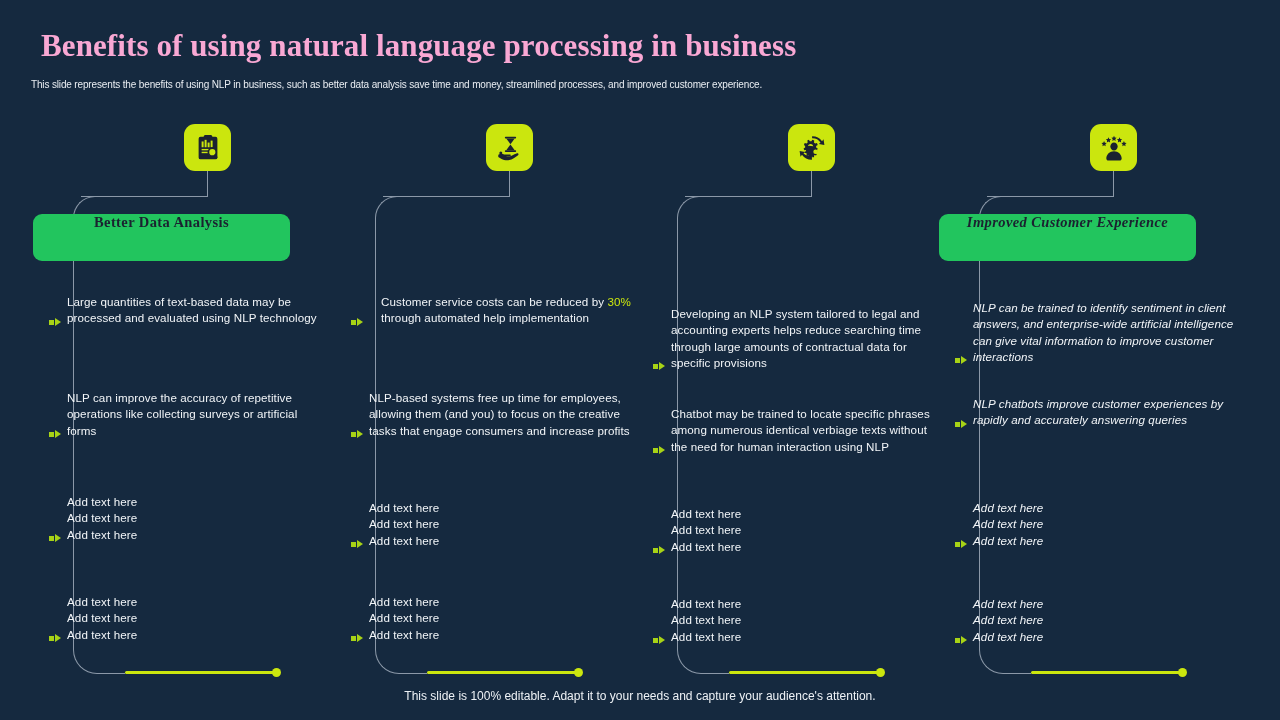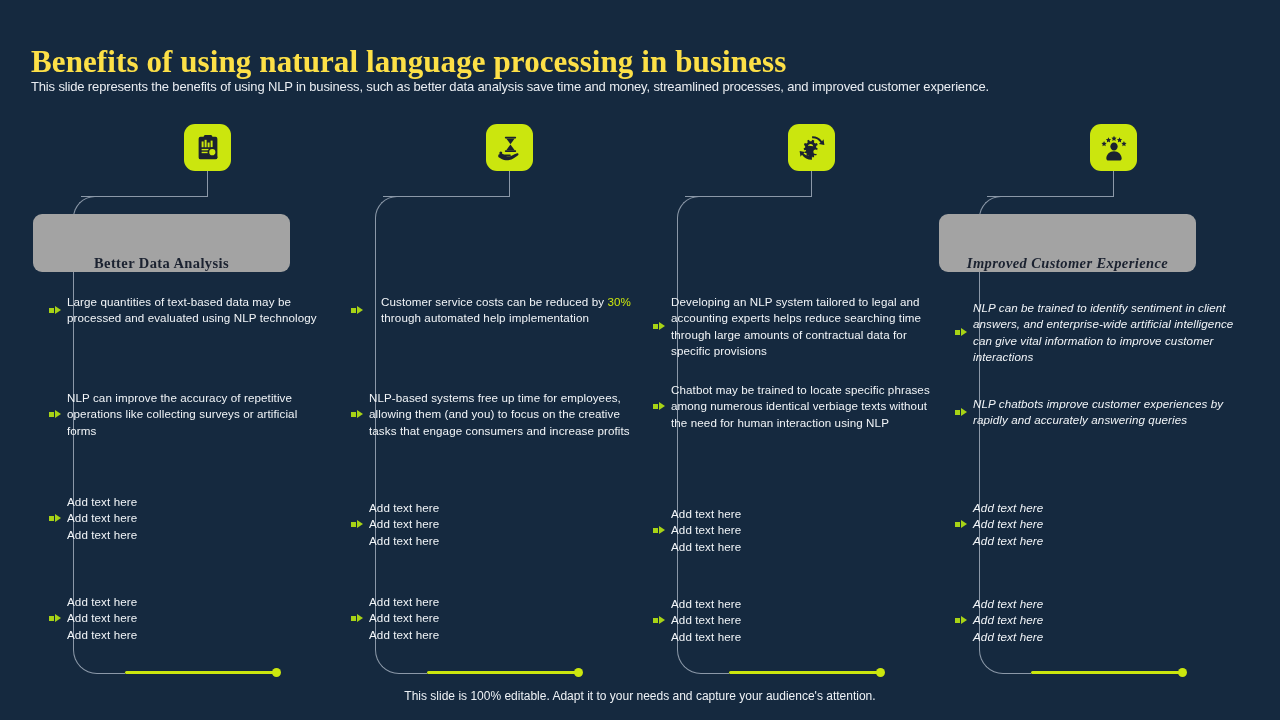--- a/index.html
+++ b/index.html
@@ -21,14 +21,13 @@
   }
   .slide-title {
     position: absolute;
-    left: 31px; top: 28px;
+    left: 41px; top: 28px;
     font-family: "Liberation Serif", serif;
     font-weight: bold;
     font-size: 31px;
     letter-spacing: 0.1px;
-    color: #fde047;
+    color: #f9a8d4;
     white-space: nowrap;
-    margin-top: 16px;
   }
   .slide-subtitle {
     position: absolute;

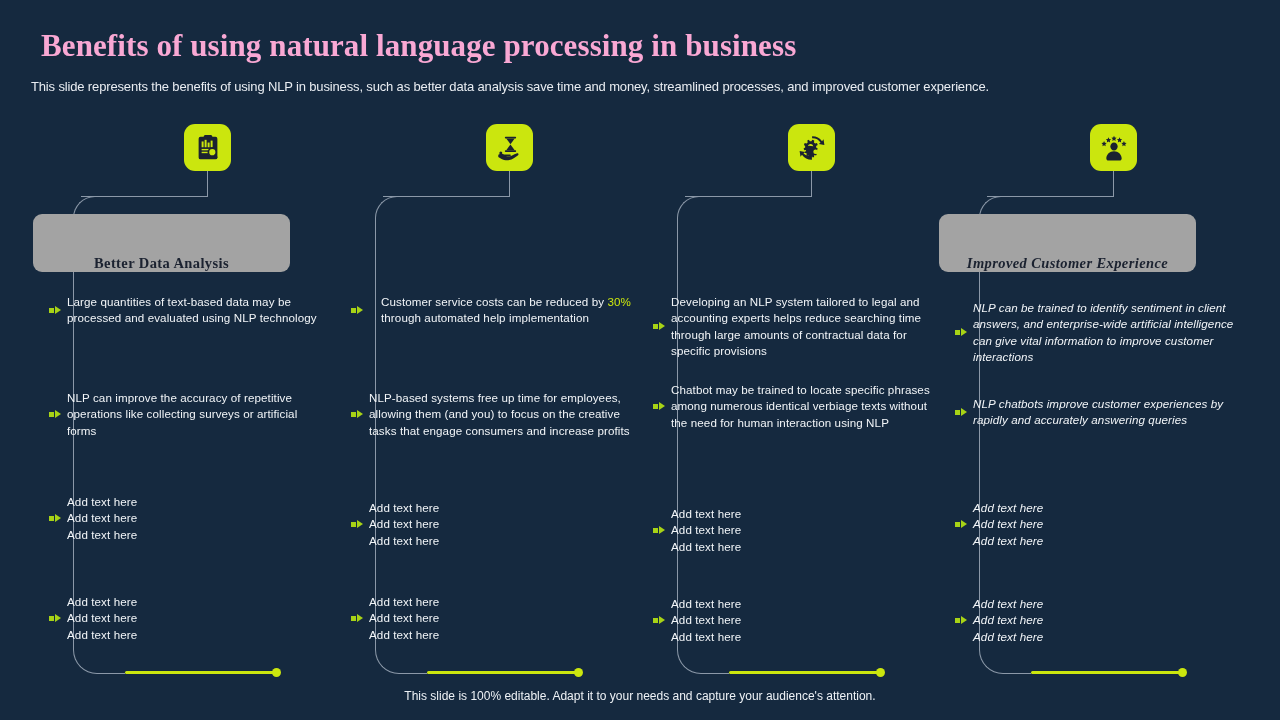--- a/index.html
+++ b/index.html
@@ -32,7 +32,7 @@
   .slide-subtitle {
     position: absolute;
     left: 31px; top: 79px;
-    font-size: 13px;
+    font-size: 10px;
     color: #e9edf2;
     white-space: nowrap;
     letter-spacing: -0.15px;

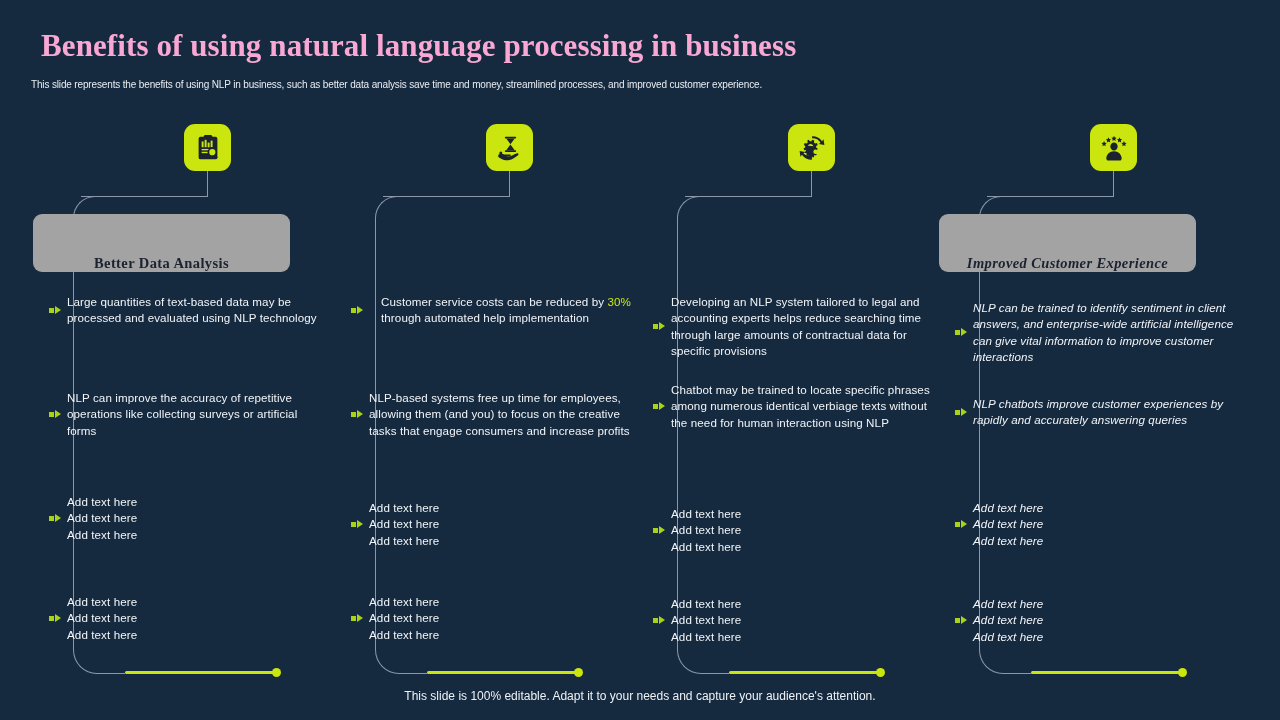--- a/index.html
+++ b/index.html
@@ -150,11 +150,11 @@
     left: 2px;
     top: 214px;
     width: 257px;
-    height: 58px;
-    background: #a3a3a3;
+    height: 47px;
+    background: #22c55e;
     border-radius: 9px;
     display: flex;
-    align-items: flex-end;
+    align-items: flex-start;
     justify-content: center;
   }
   .pill-label {

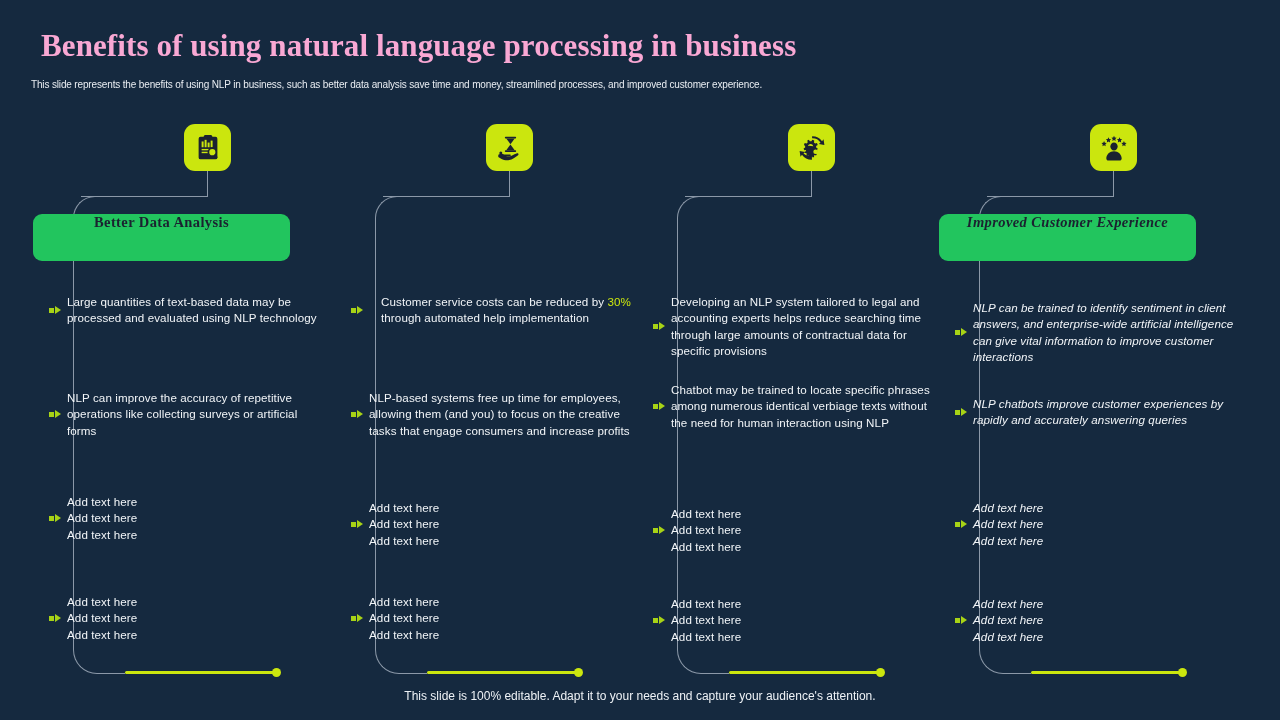--- a/index.html
+++ b/index.html
@@ -179,7 +179,7 @@
     left: 18px;
     width: 280px;
     display: flex;
-    align-items: center;
+    align-items: flex-end;
   }
   .marker {
     flex: 0 0 auto;

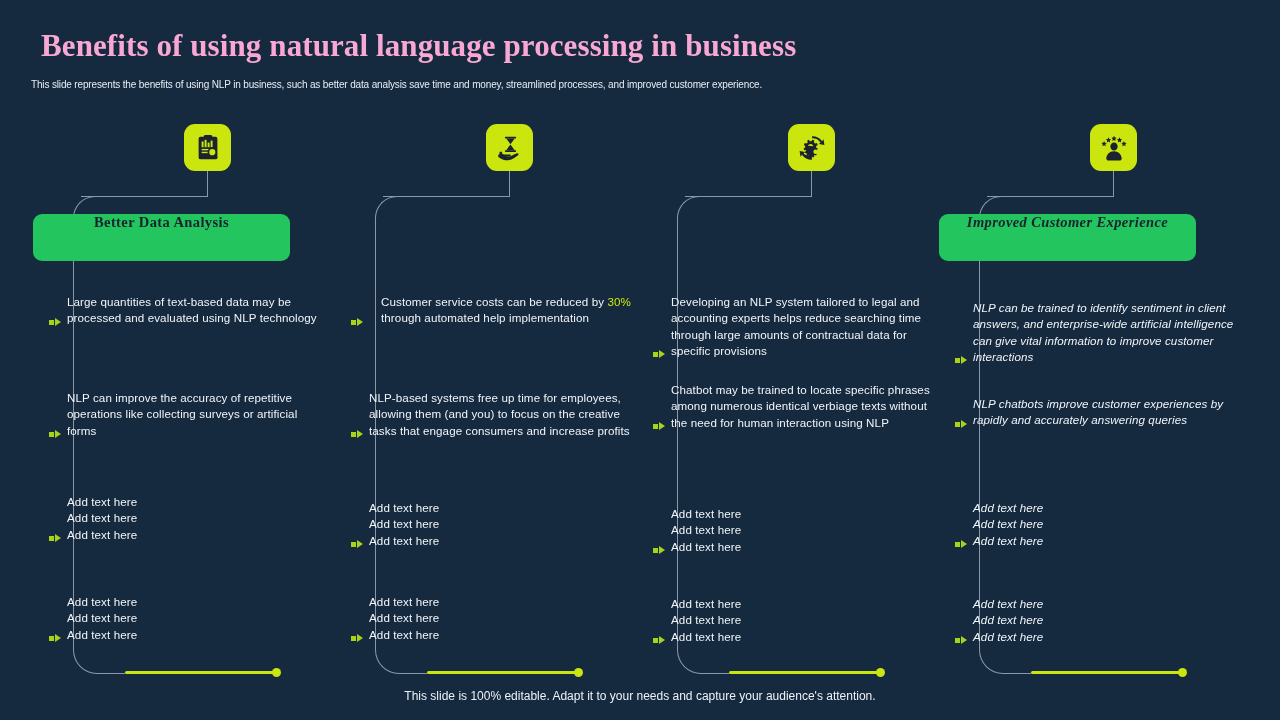--- a/index.html
+++ b/index.html
@@ -334,7 +334,7 @@
       <div class="lime-line"></div>
       <div class="lime-dot"></div>
       <div class="bullets">
-        <div class="bullet" style="top: 12px;">
+        <div class="bullet" style="top: 24px;">
           <span class="marker"></span>
           <span class="bullet-text">Developing an NLP system tailored to legal and accounting experts helps reduce searching time through large amounts of contractual data for specific provisions</span>
         </div>

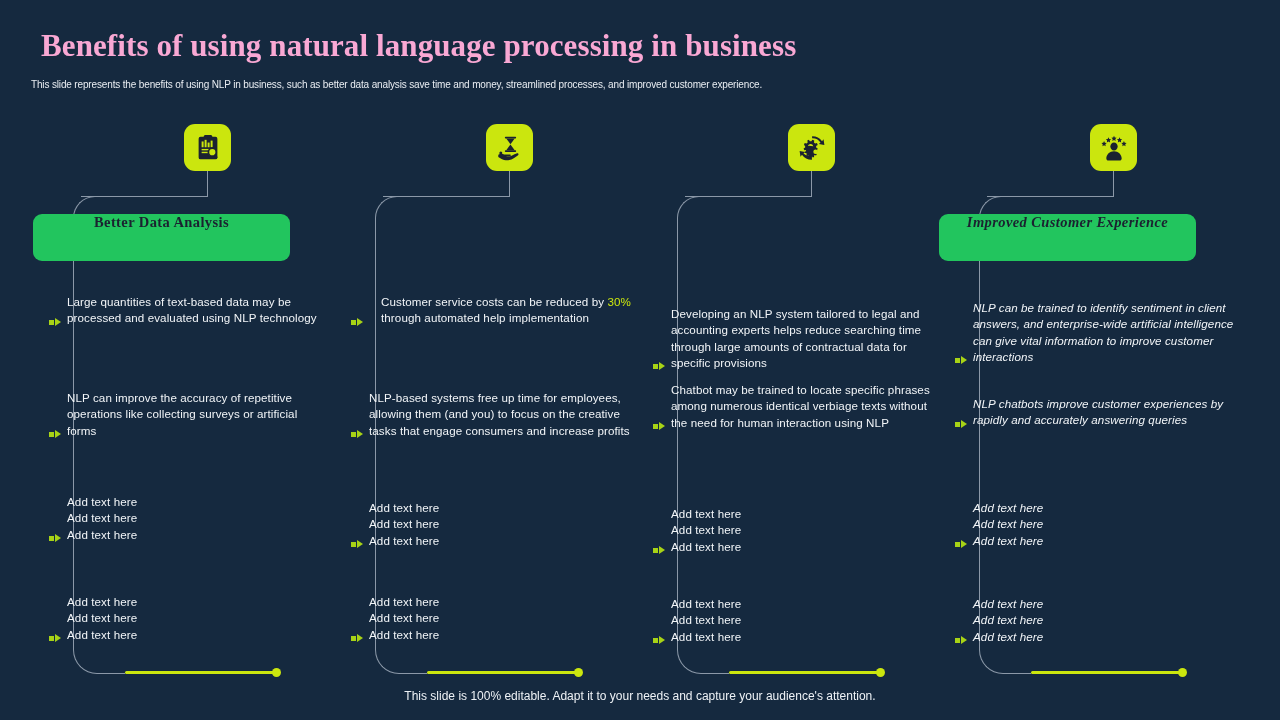--- a/index.html
+++ b/index.html
@@ -338,7 +338,7 @@
           <span class="marker"></span>
           <span class="bullet-text">Developing an NLP system tailored to legal and accounting experts helps reduce searching time through large amounts of contractual data for specific provisions</span>
         </div>
-        <div class="bullet" style="top: 100px;">
+        <div class="bullet" style="top: 124px;">
           <span class="marker"></span>
           <span class="bullet-text">Chatbot may be trained to locate specific phrases among numerous identical verbiage texts without the need for human interaction using NLP</span>
         </div>

